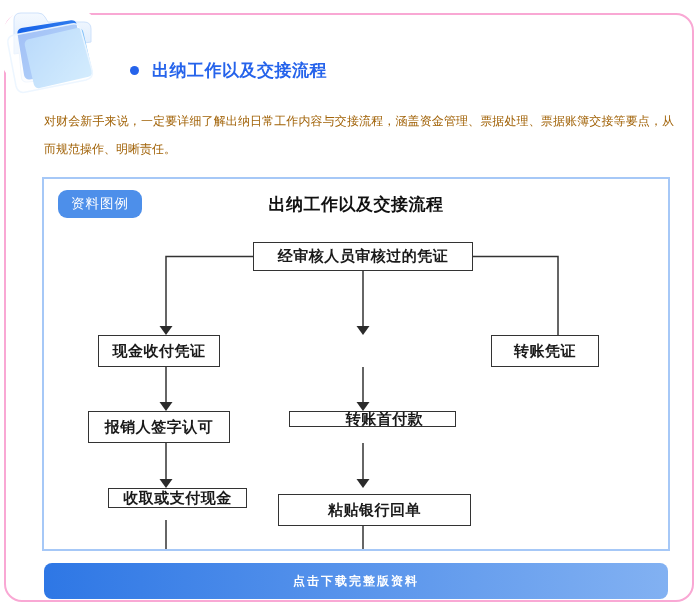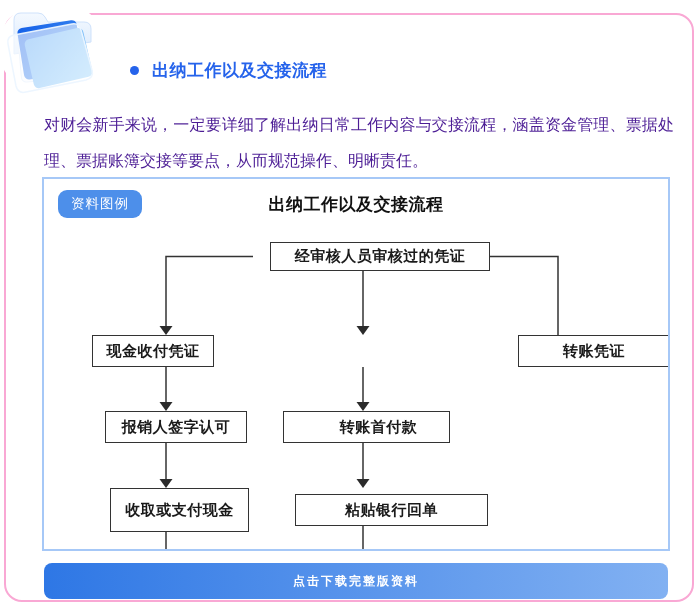--- a/index.html
+++ b/index.html
@@ -51,9 +51,9 @@
     position: absolute;
     left: 38px; top: 92px;
     width: 630px;
-    font-size: 16px;
-    line-height: 36px;
-    color: #4c1d95;
+    font-size: 12px;
+    line-height: 28px;
+    color: #a16207;
     text-align: justify;
   }
   .panel {

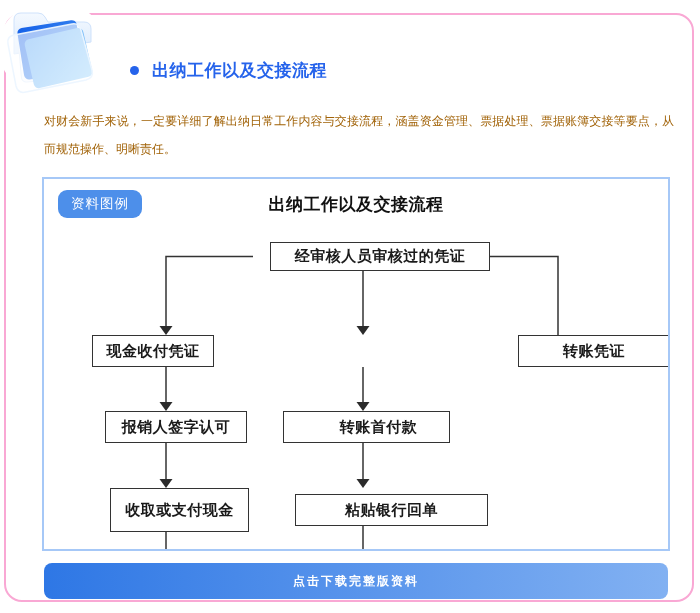--- a/index.html
+++ b/index.html
@@ -102,7 +102,6 @@
     color: #1a1a1a;
     letter-spacing: 0.5px;
     white-space: nowrap;
-    margin-left: 17px;
   }
   .node-approved { left: 209px; top: 63px;  width: 220px; height: 29px; }
   .node-cash     { left: 31px;  top: 156px; width: 122px; height: 32px; text-align: center; }

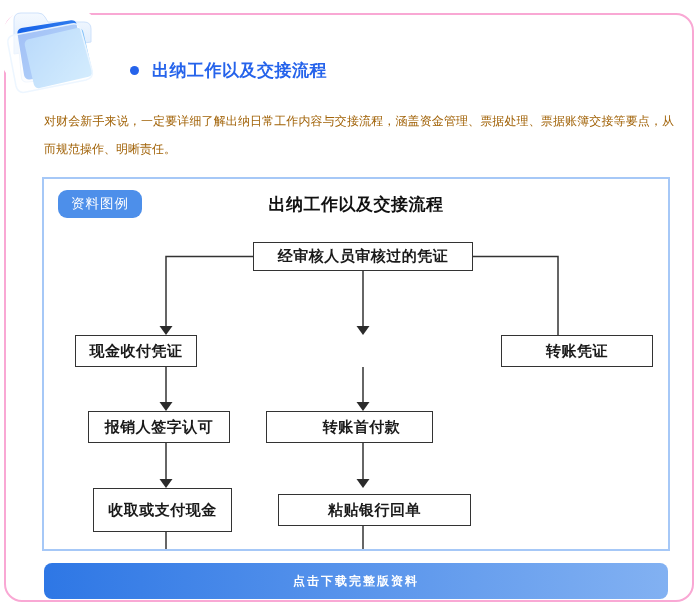--- a/index.html
+++ b/index.html
@@ -104,7 +104,7 @@
     white-space: nowrap;
   }
   .node-approved { left: 209px; top: 63px;  width: 220px; height: 29px; }
-  .node-cash     { left: 31px;  top: 156px; width: 122px; height: 32px; text-align: center; }
+  .node-cash     { left: 54px;  top: 156px; width: 122px; height: 32px; text-align: center; }
   .node-bank     { left: 209px; top: 156px; width: 153px; height: 32px; }
   .node-transfer { left: 457px; top: 156px; width: 152px; height: 32px; }
   .node-sign     { left: 44px;  top: 232px; width: 142px; height: 32px; }

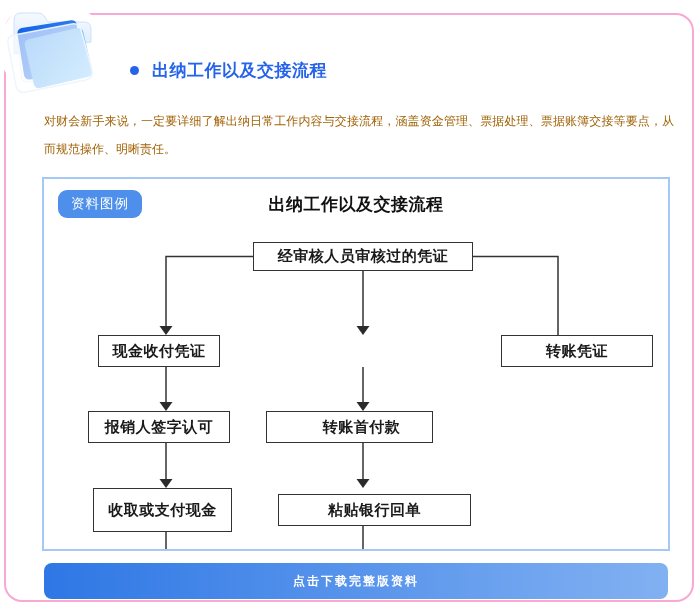--- a/index.html
+++ b/index.html
@@ -106,7 +106,7 @@
   .node-approved { left: 209px; top: 63px;  width: 220px; height: 29px; }
   .node-cash     { left: 54px;  top: 156px; width: 122px; height: 32px; text-align: center; }
   .node-bank     { left: 209px; top: 156px; width: 153px; height: 32px; }
-  .node-transfer { left: 457px; top: 156px; width: 152px; height: 32px; }
+  .node-transfer { left: 447px; top: 156px; width: 108px; height: 32px; }
   .node-sign     { left: 44px;  top: 232px; width: 142px; height: 32px; }
   .node-payment  { left: 222px; top: 232px; width: 167px; height: 32px; padding-left: 24px; }
   .node-collect  { left: 49px;  top: 309px; width: 139px; height: 44px; }

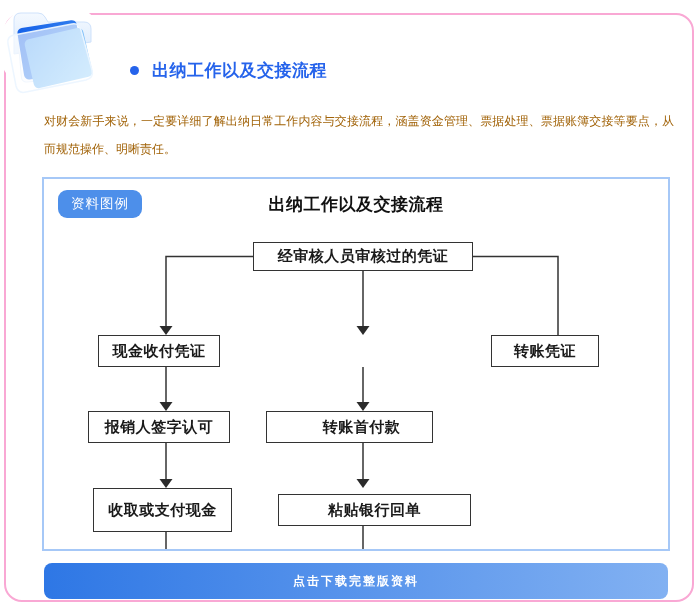--- a/index.html
+++ b/index.html
@@ -108,7 +108,7 @@
   .node-bank     { left: 209px; top: 156px; width: 153px; height: 32px; }
   .node-transfer { left: 447px; top: 156px; width: 108px; height: 32px; }
   .node-sign     { left: 44px;  top: 232px; width: 142px; height: 32px; }
-  .node-payment  { left: 222px; top: 232px; width: 167px; height: 32px; padding-left: 24px; }
+  .node-payment  { left: 245px; top: 232px; width: 167px; height: 16px; padding-left: 24px; }
   .node-collect  { left: 49px;  top: 309px; width: 139px; height: 44px; }
   .node-receipt  { left: 234px; top: 315px; width: 193px; height: 32px; }
   .download-btn {

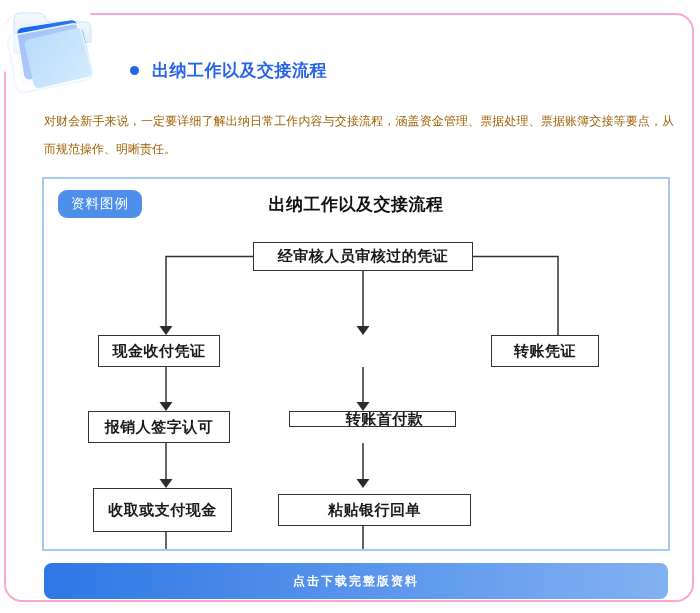--- a/index.html
+++ b/index.html
@@ -109,7 +109,7 @@
   .node-transfer { left: 447px; top: 156px; width: 108px; height: 32px; }
   .node-sign     { left: 44px;  top: 232px; width: 142px; height: 32px; }
   .node-payment  { left: 245px; top: 232px; width: 167px; height: 16px; padding-left: 24px; }
-  .node-collect  { left: 49px;  top: 309px; width: 139px; height: 44px; }
+  .node-collect  { left: 64px;  top: 309px; width: 139px; height: 20px; }
   .node-receipt  { left: 234px; top: 315px; width: 193px; height: 32px; }
   .download-btn {
     position: absolute;

